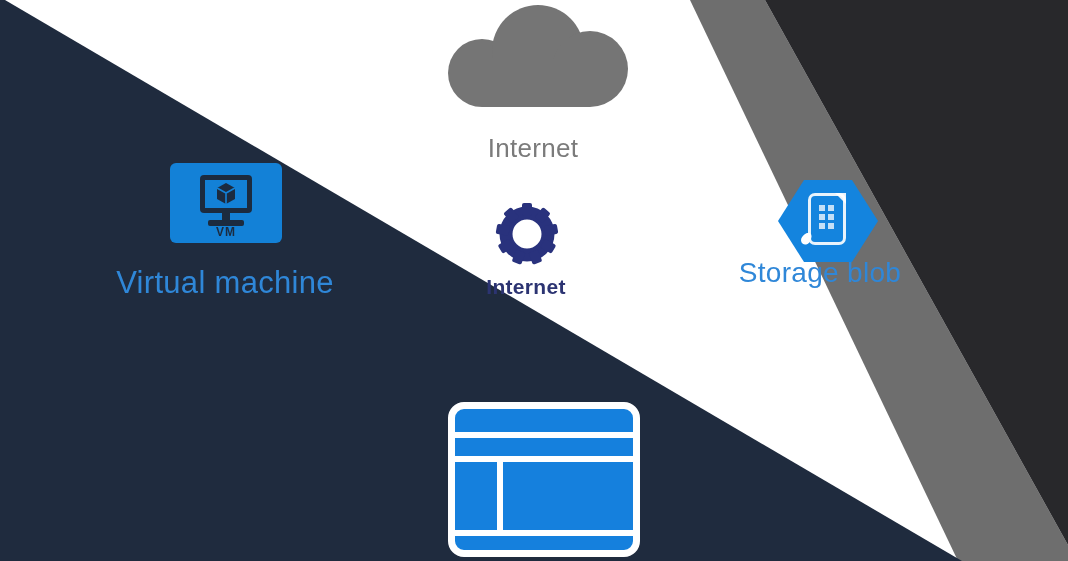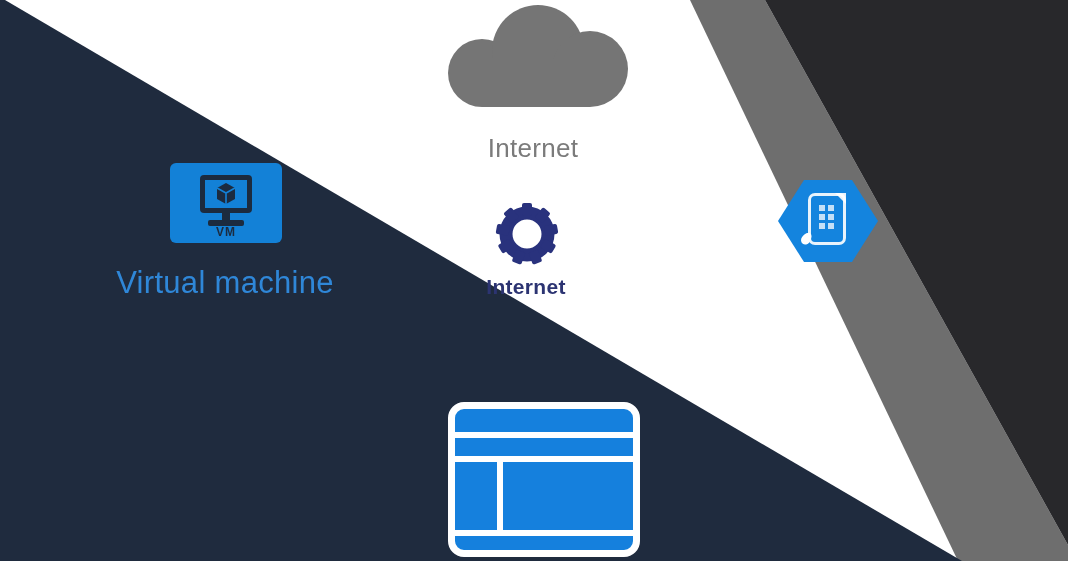--- a/index.html
+++ b/index.html
@@ -125,6 +125,7 @@
       <div class="blob-drop"></div>
     </div>
   </div>
+  <div class="label label-storage">Storage blob</div>
 
   <div class="node browser-box">
     <div style="position:absolute; inset:0;">

